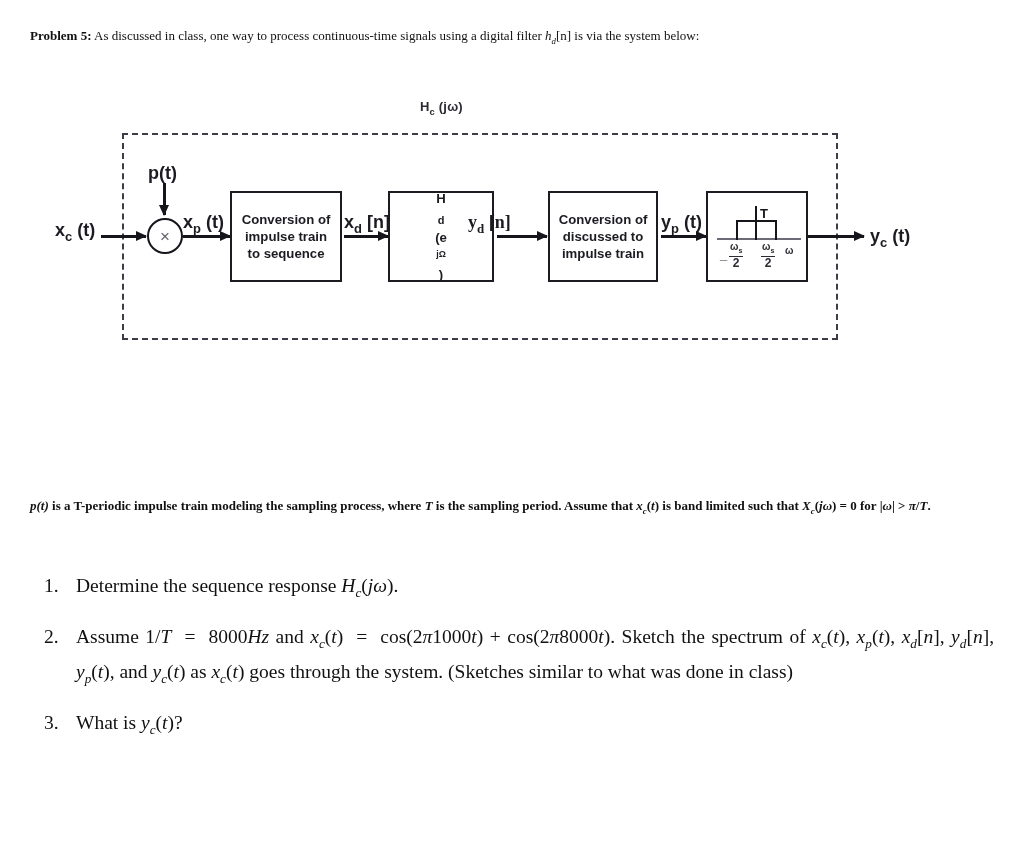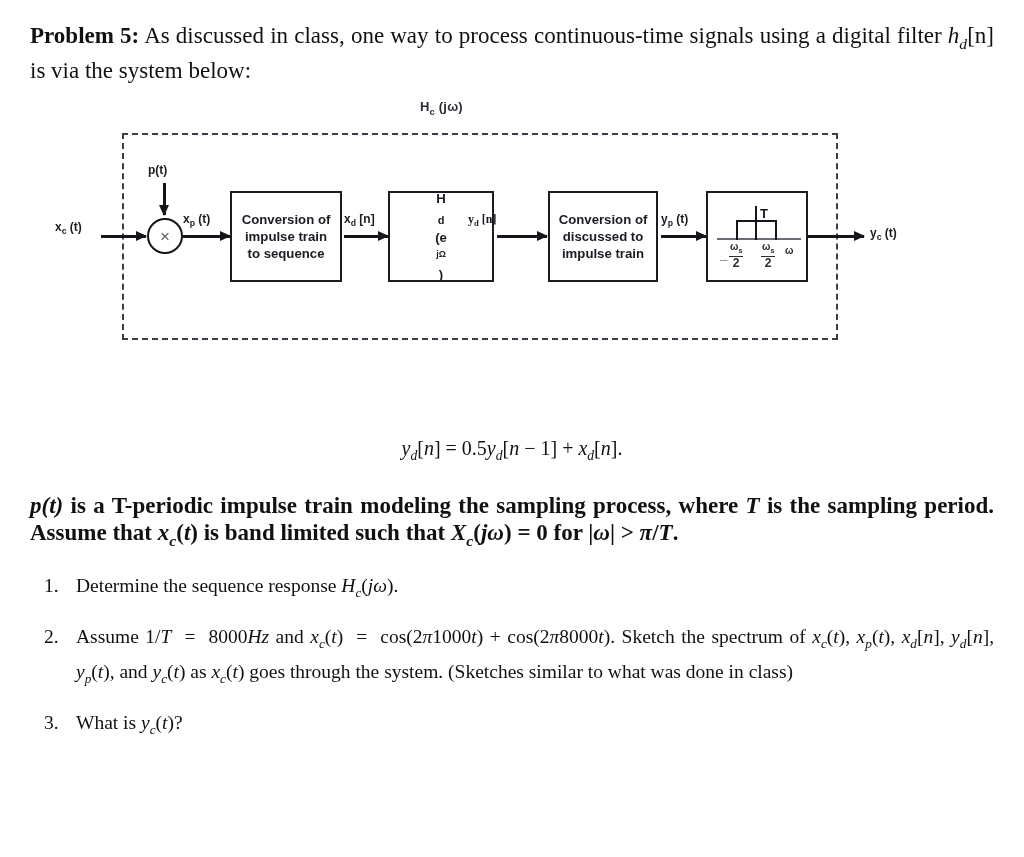--- a/index.html
+++ b/index.html
@@ -25,7 +25,7 @@
   }
   .para {
     position: absolute;
-    font-size: 23px;
+    font-size: 13px;
     line-height: 27px;
     text-align: justify;
     text-justify: inter-word;

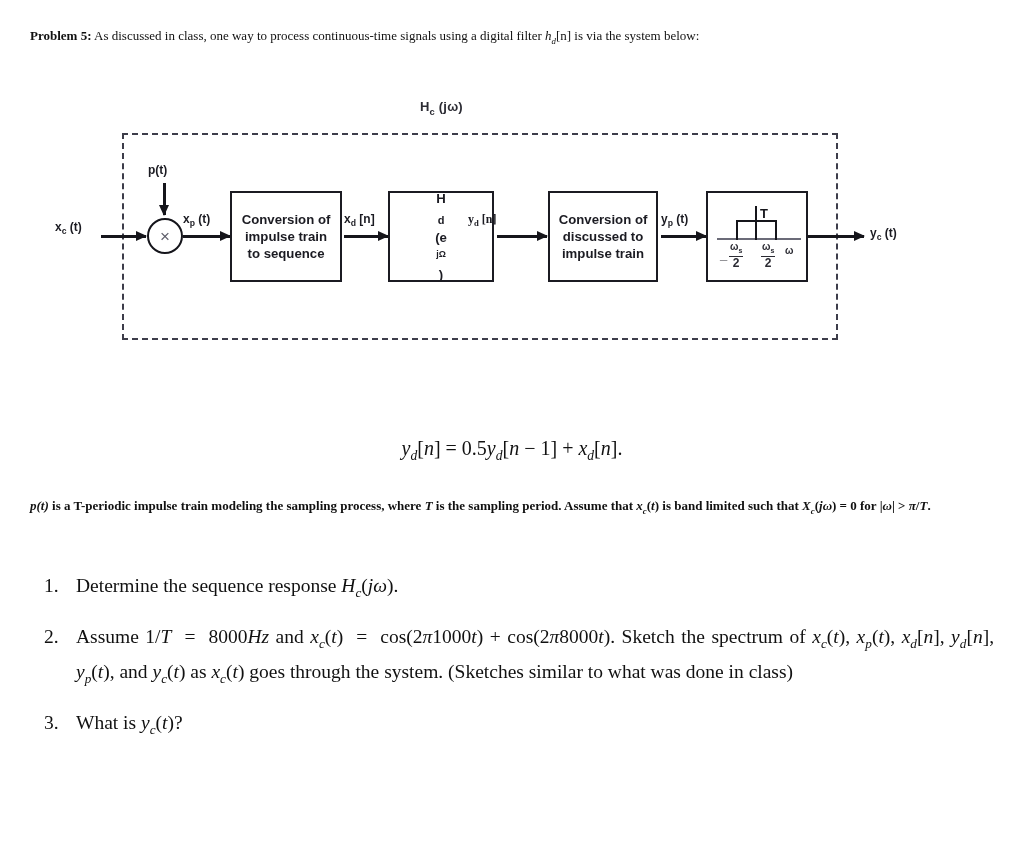--- a/index.html
+++ b/index.html
@@ -160,7 +160,7 @@
   .sig {
     position: absolute;
     font-family: "Liberation Sans", sans-serif;
-    font-size: 12px;
+    font-size: 18px;
     font-weight: bold;
     color: #1b1b22;
     white-space: nowrap;

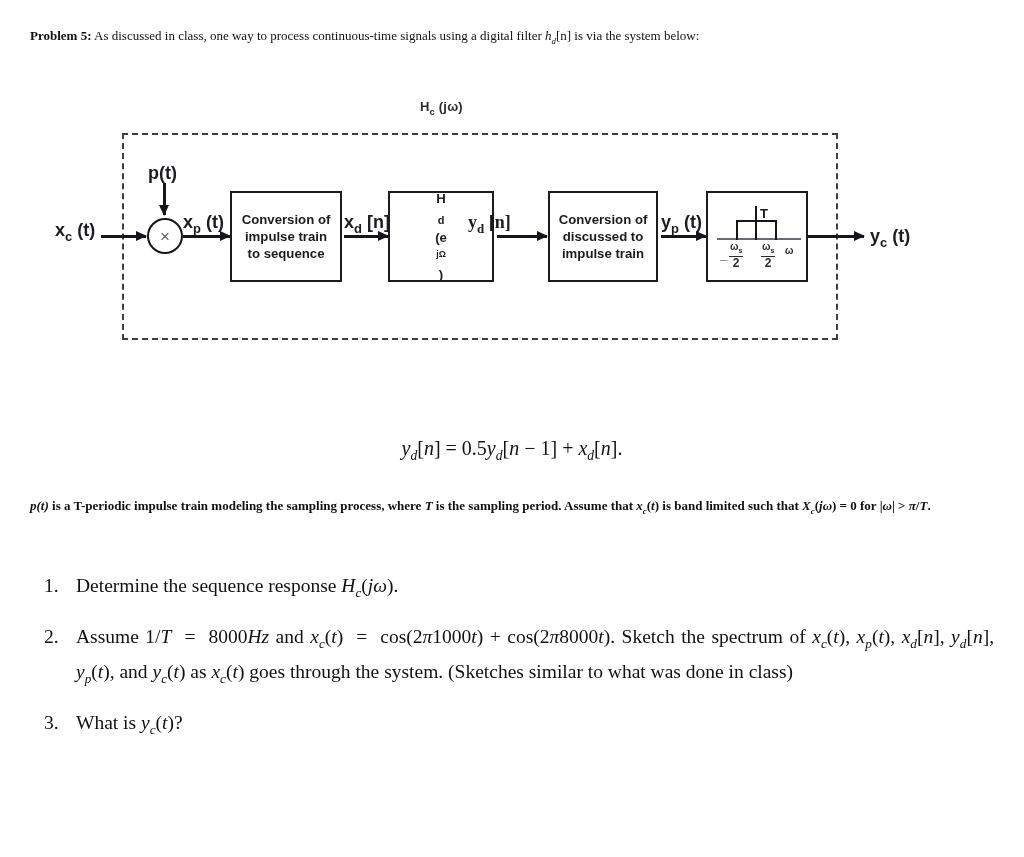--- a/index.html
+++ b/index.html
@@ -375,9 +375,6 @@
   </div>
 
 
-  <div class="equation">
-    <span class="mi">y</span><sub class="sm">d</sub><span class="mn">[</span><span class="mi">n</span><span class="mn">] = 0.5</span><span class="mi">y</span><sub class="sm">d</sub><span class="mn">[</span><span class="mi">n</span><span class="mn"> − 1] + </span><span class="mi">x</span><sub class="sm">d</sub><span class="mn">[</span><span class="mi">n</span><span class="mn">].</span>
-  </div>
 
   <div class="para pt-para">
     <span class="mi"><span class="mi">p</span>(<span class="mi">t</span>)</span><span> is a T-periodic impulse train modeling the sampling process, where </span><span class="mi">T</span><span> is the sampling period. Assume that </span><span><span class="mi">x</span><sub class="sm">c</sub>(<span class="mi">t</span>)</span><span> is band limited such that </span><span><span class="mi">X</span><sub class="sm">c</sub>(<span class="mi">jω</span>) = 0</span><span> for </span><span>|<span class="mi">ω</span>| &gt; <span class="mi">π</span>/<span class="mi">T</span></span><span>.</span>

